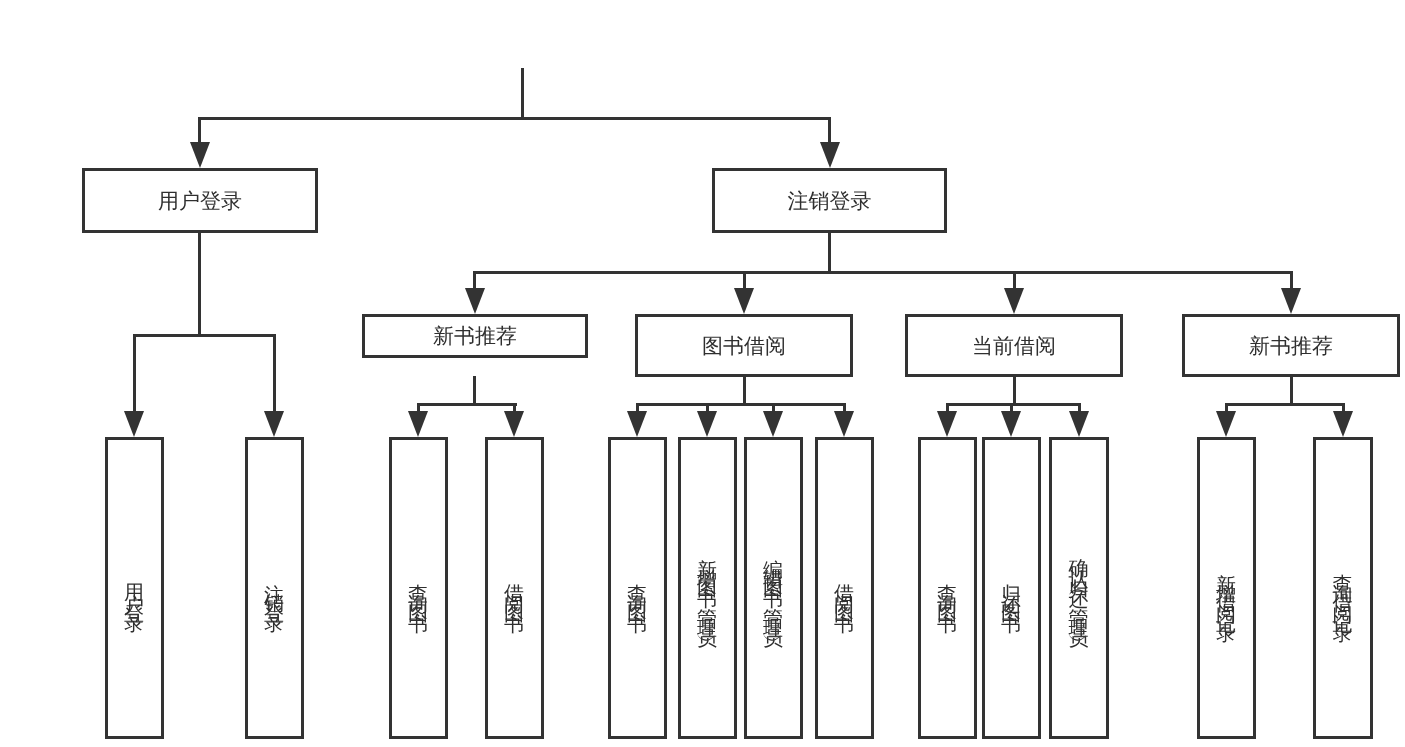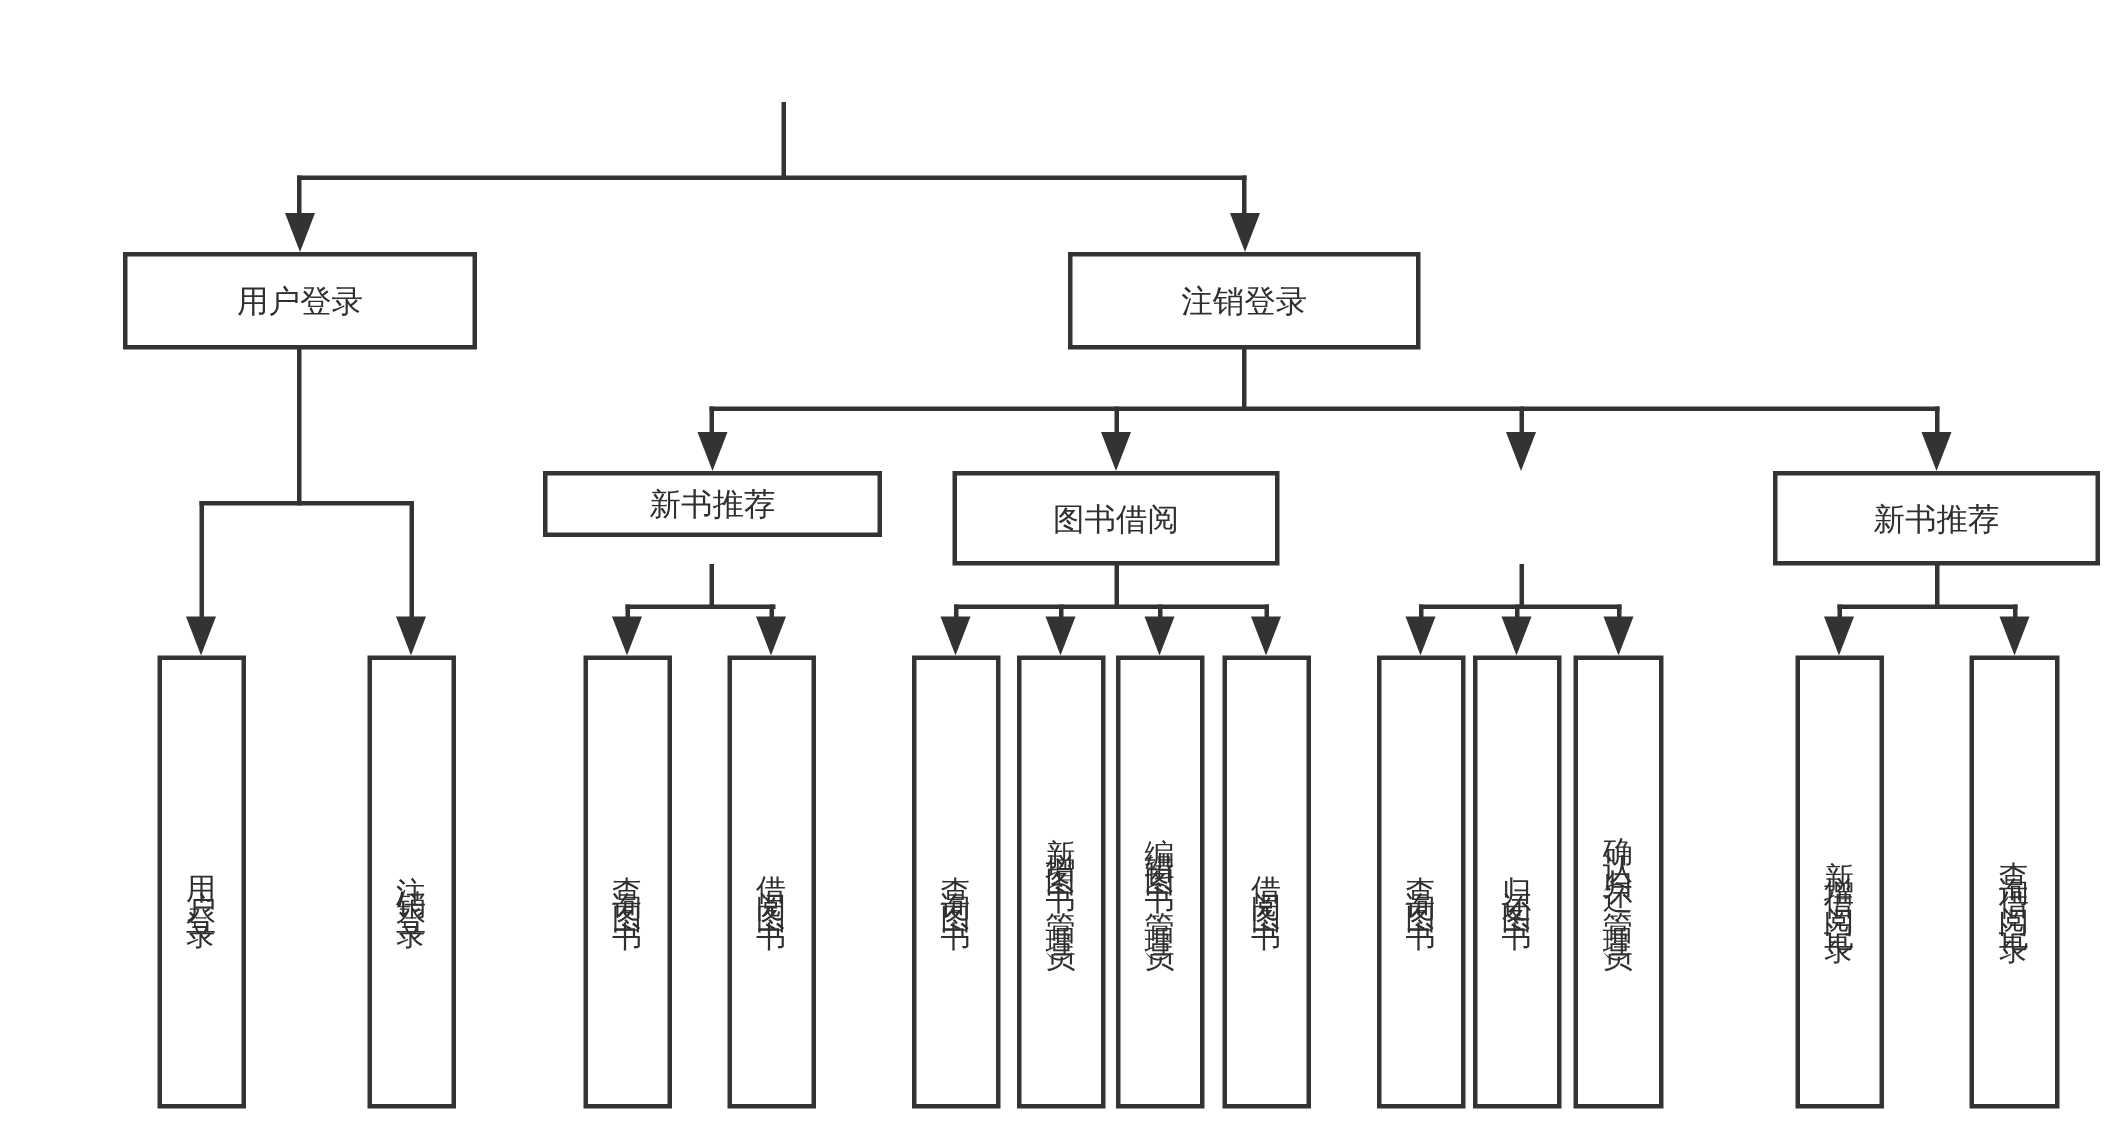--- a/index.html
+++ b/index.html
@@ -69,6 +69,9 @@
   </div>
   <div class="node" style="left:635px;top:314px;width:218px;height:63px;text-align:right;">
     <span>图书借阅</span>
+  </div>
+  <div class="node" style="left:905px;top:314px;width:218px;height:63px;">
+    <span>当前借阅</span>
   </div>
   <div class="node" style="left:1182px;top:314px;width:218px;height:63px;">
     <span>新书推荐</span>

